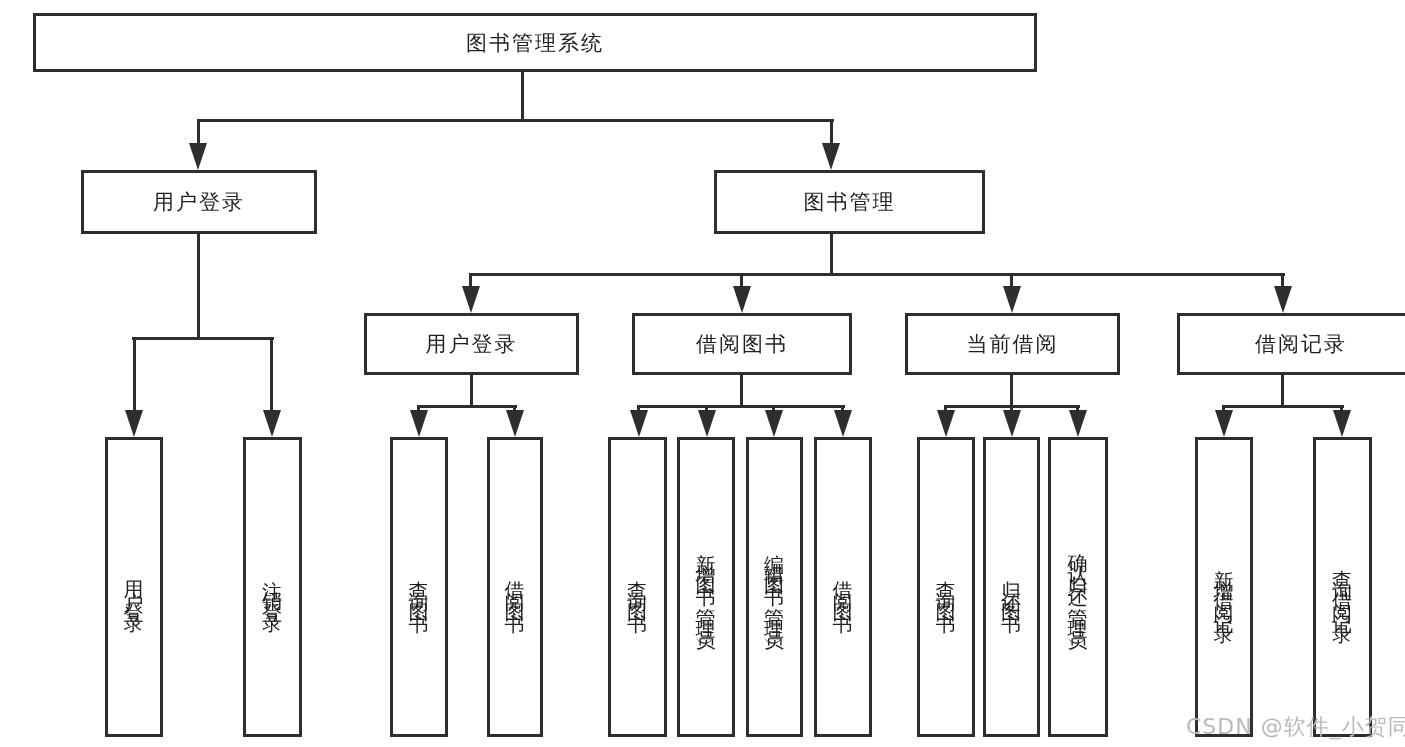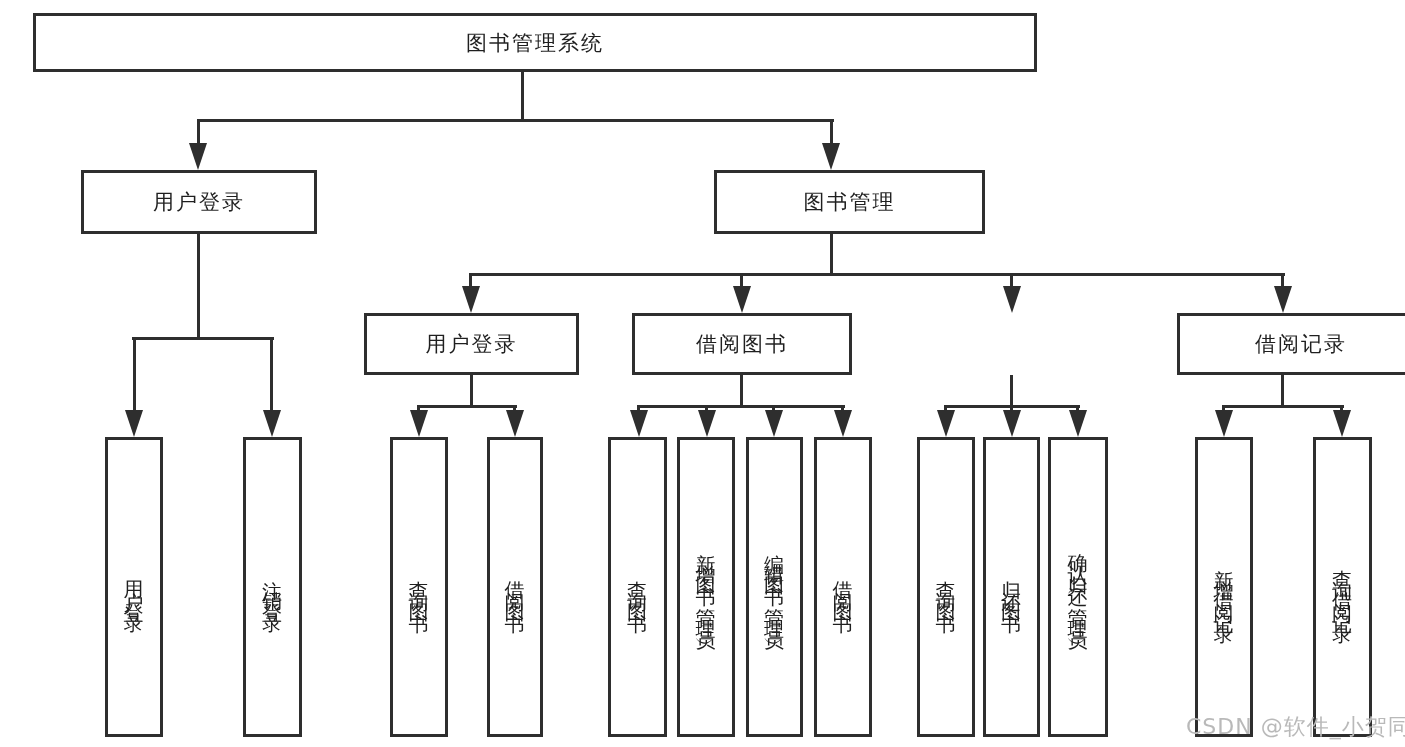--- a/index.html
+++ b/index.html
@@ -105,6 +105,9 @@
   <div class="box" style="left:632px; top:313px; width:220px; height:62px;">
     <span>借阅图书</span>
   </div>
+  <div class="box" style="left:905px; top:313px; width:215px; height:62px;">
+    <span>当前借阅</span>
+  </div>
   <div class="box" style="left:1177px; top:313px; width:248px; height:62px;">
     <span>借阅记录</span>
   </div>

